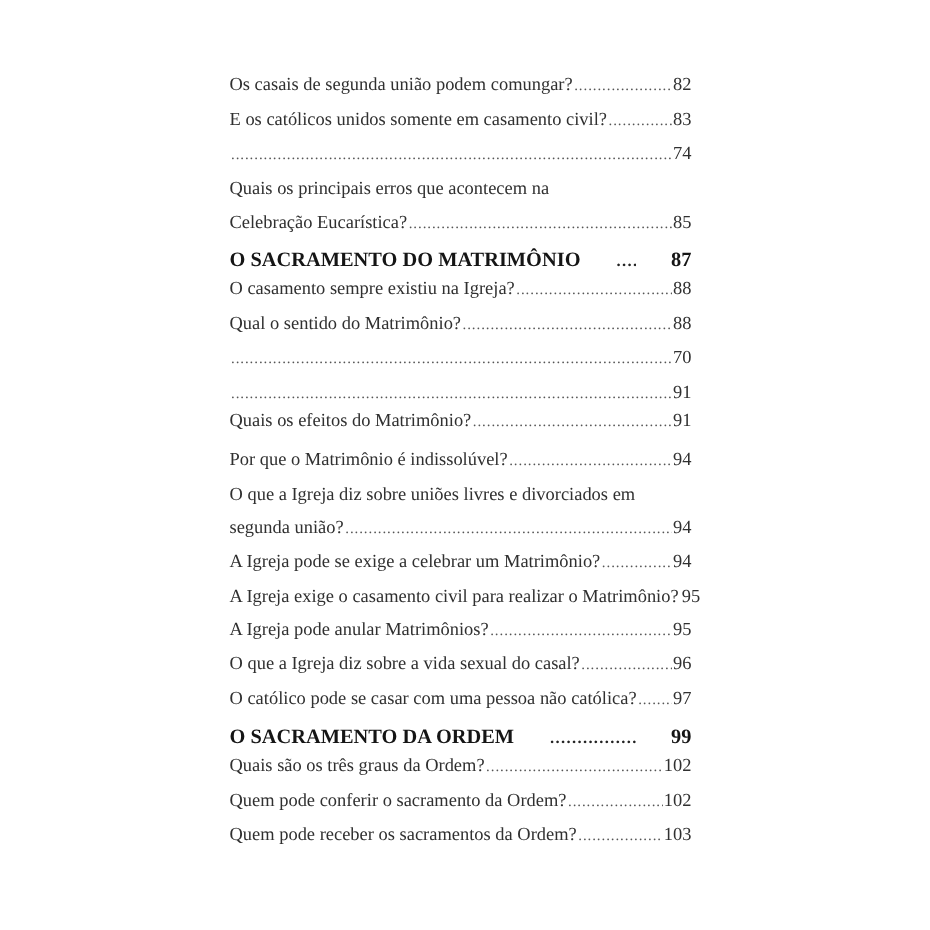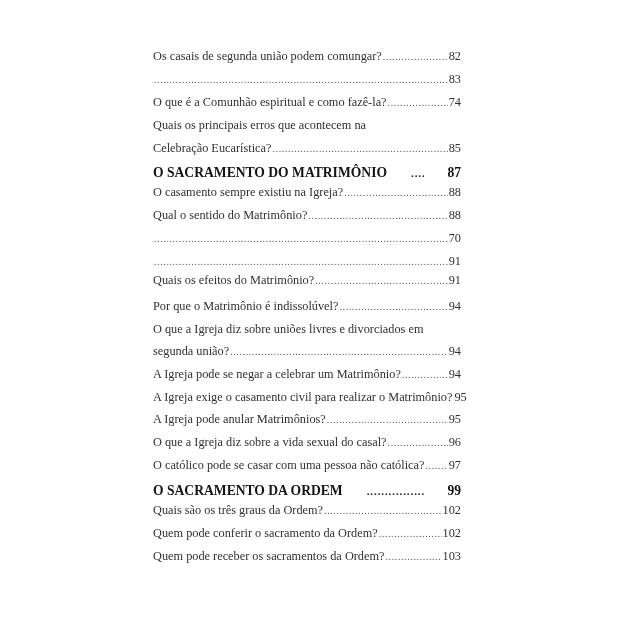--- a/index.html
+++ b/index.html
@@ -83,6 +83,7 @@
       <span class="page-num">82</span>
     </div>
     <div class="row" style="top:70px">
+      <span class="text">E os católicos unidos somente em casamento civil?</span>
       <span class="leader"></span>
       <span class="page-num">83</span>
     </div>

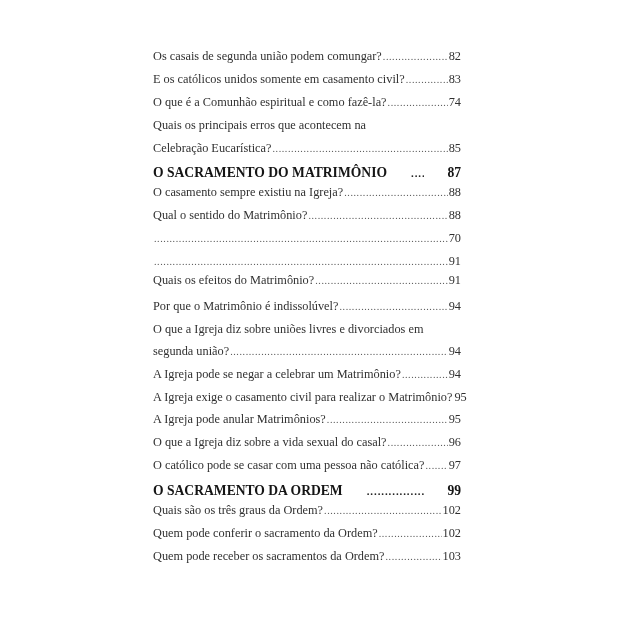--- a/index.html
+++ b/index.html
@@ -88,7 +88,6 @@
       <span class="page-num">83</span>
     </div>
     <div class="row" style="top:93px">
-      <span class="text">O que é a Comunhão espiritual e como fazê-la?</span>
       <span class="leader"></span>
       <span class="page-num">74</span>
     </div>

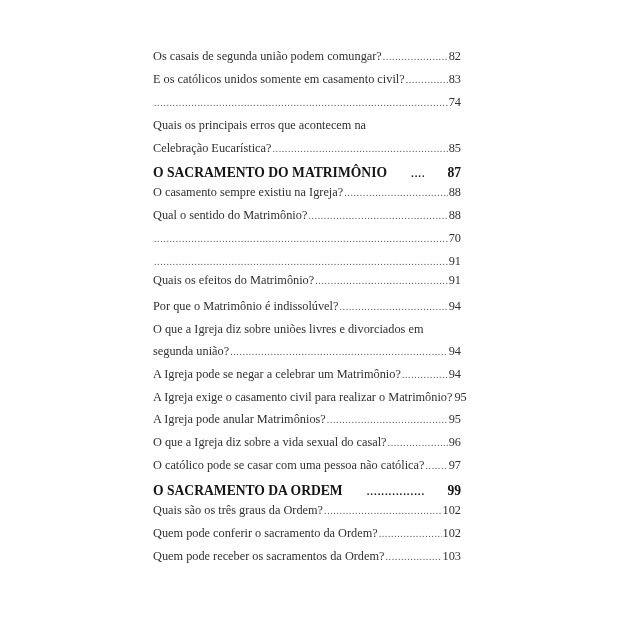--- a/index.html
+++ b/index.html
@@ -145,7 +145,7 @@
       <span class="page-num">94</span>
     </div>
     <div class="row" style="top:365px">
-      <span class="text">A Igreja pode se negar a celebrar um Matrimônio?</span>
+      <span class="text">A Igreja pode se exige a celebrar um Matrimônio?</span>
       <span class="leader"></span>
       <span class="page-num">94</span>
     </div>

